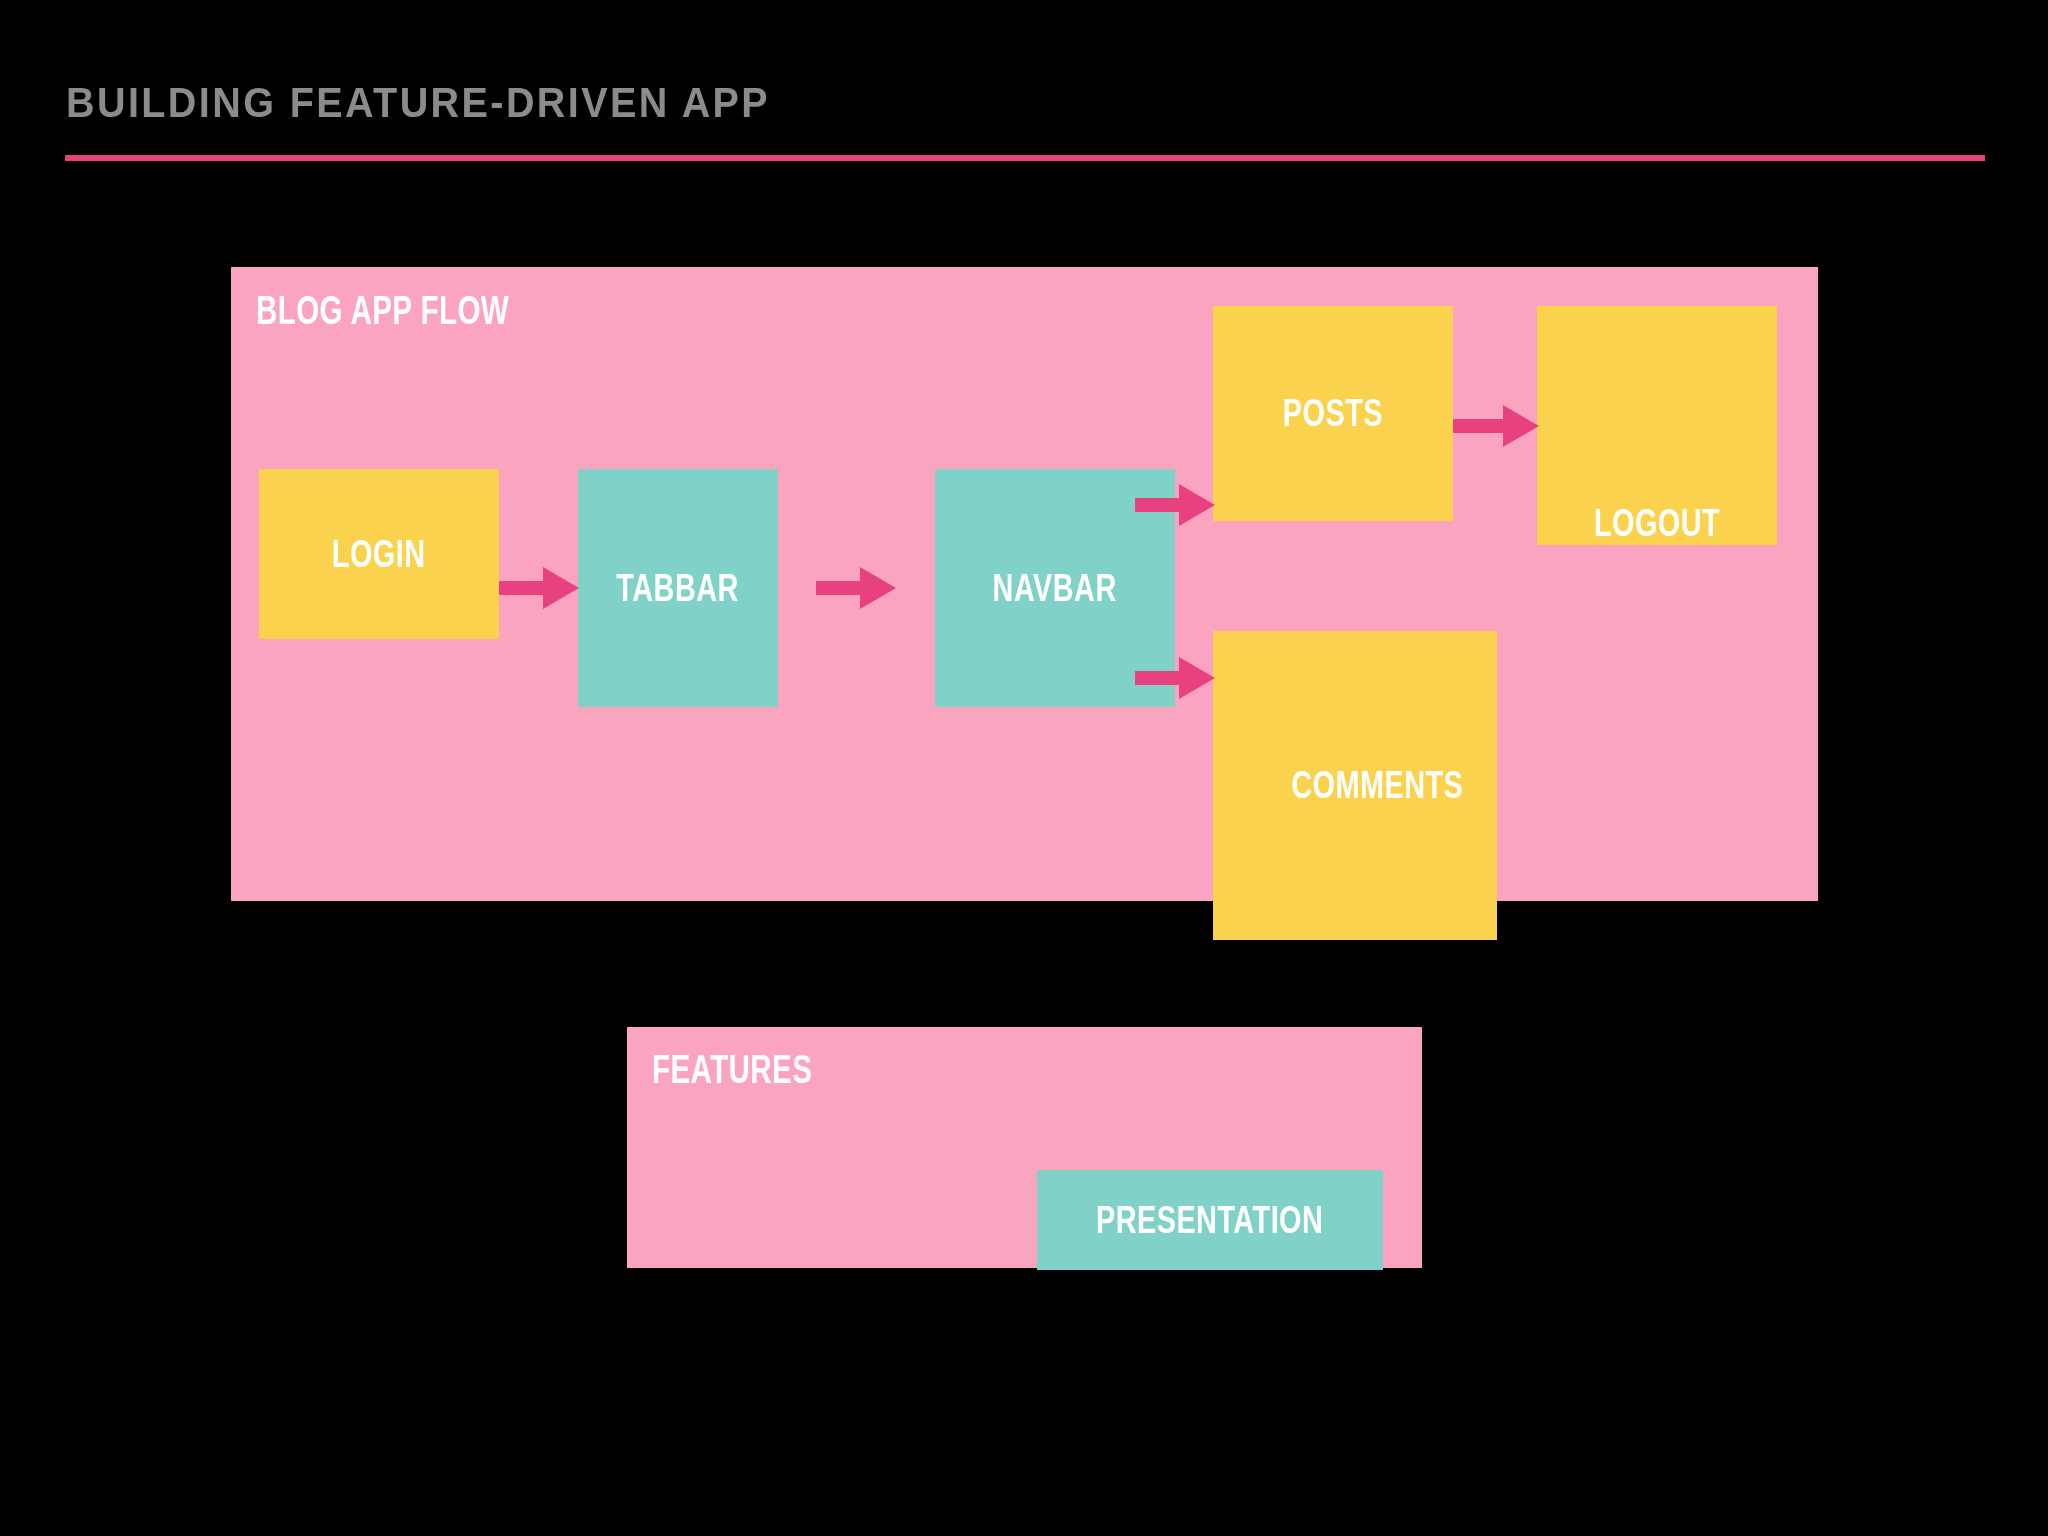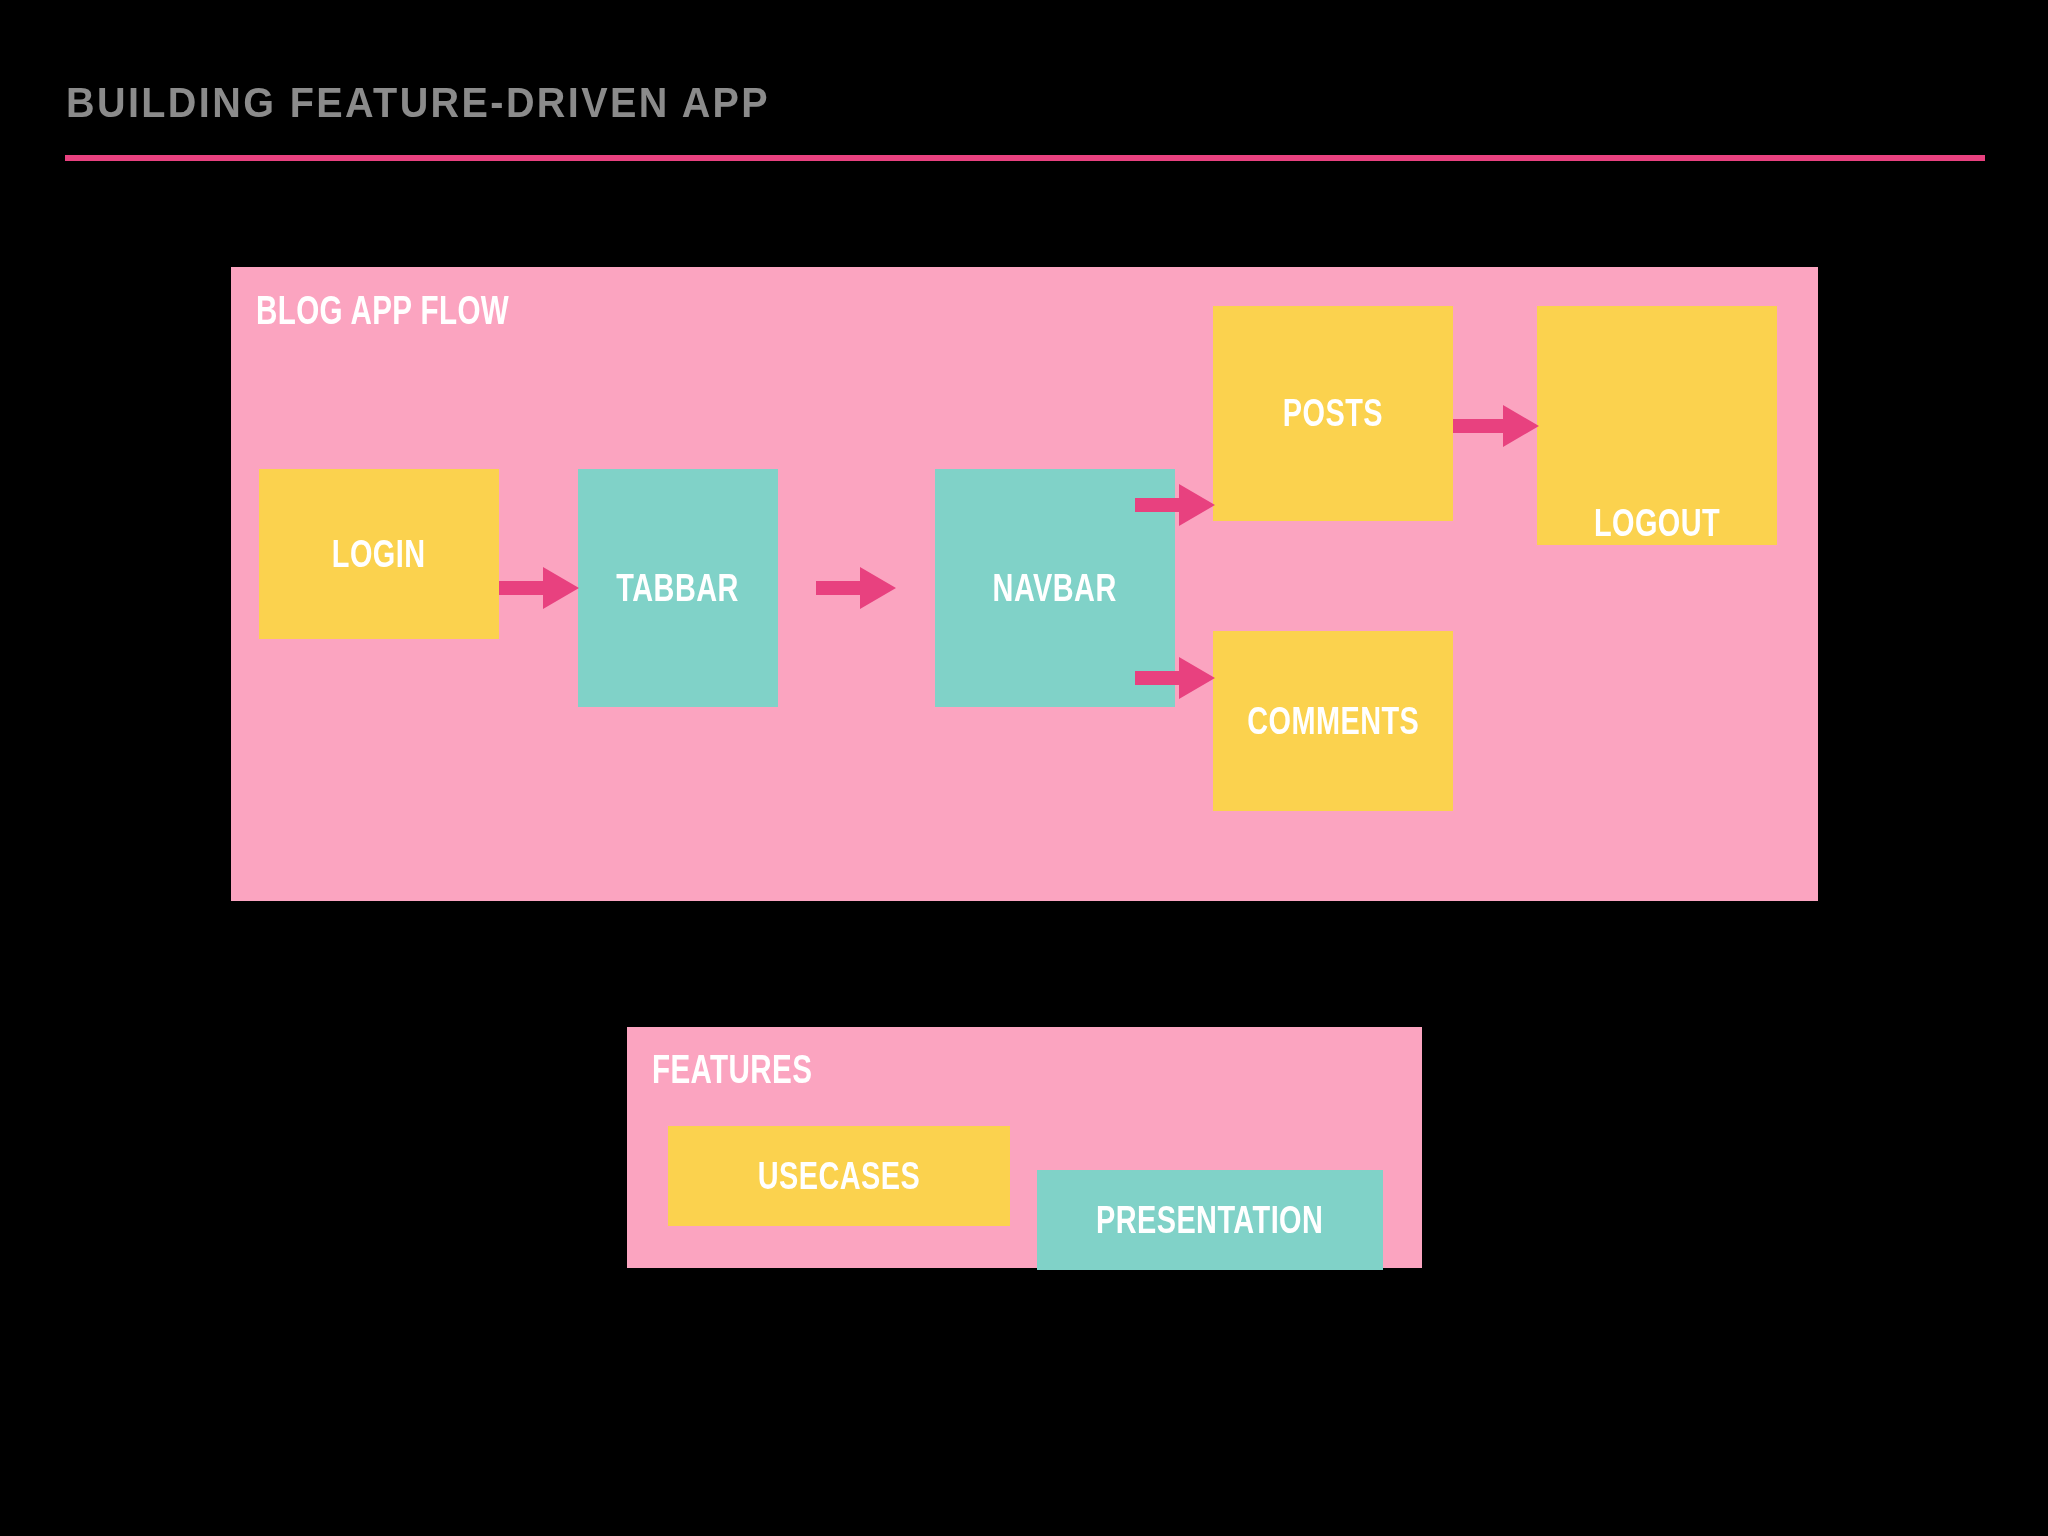--- a/index.html
+++ b/index.html
@@ -103,7 +103,7 @@
   #node-navbar   { left: 895px;  top: 469px; width: 240px; height: 238px; margin-left: 40px; }
   #node-posts    { left: 1213px; top: 306px; width: 240px; height: 215px; }
   #node-logout   { left: 1537px; top: 306px; width: 240px; height: 239px; align-items: flex-end; }
-  #node-comments { left: 1213px; top: 631px; width: 240px; height: 180px; }
+  #node-comments { left: 1213px; top: 631px; width: 240px; height: 309px; padding-left: 44px; }
 
   
   .arrow {

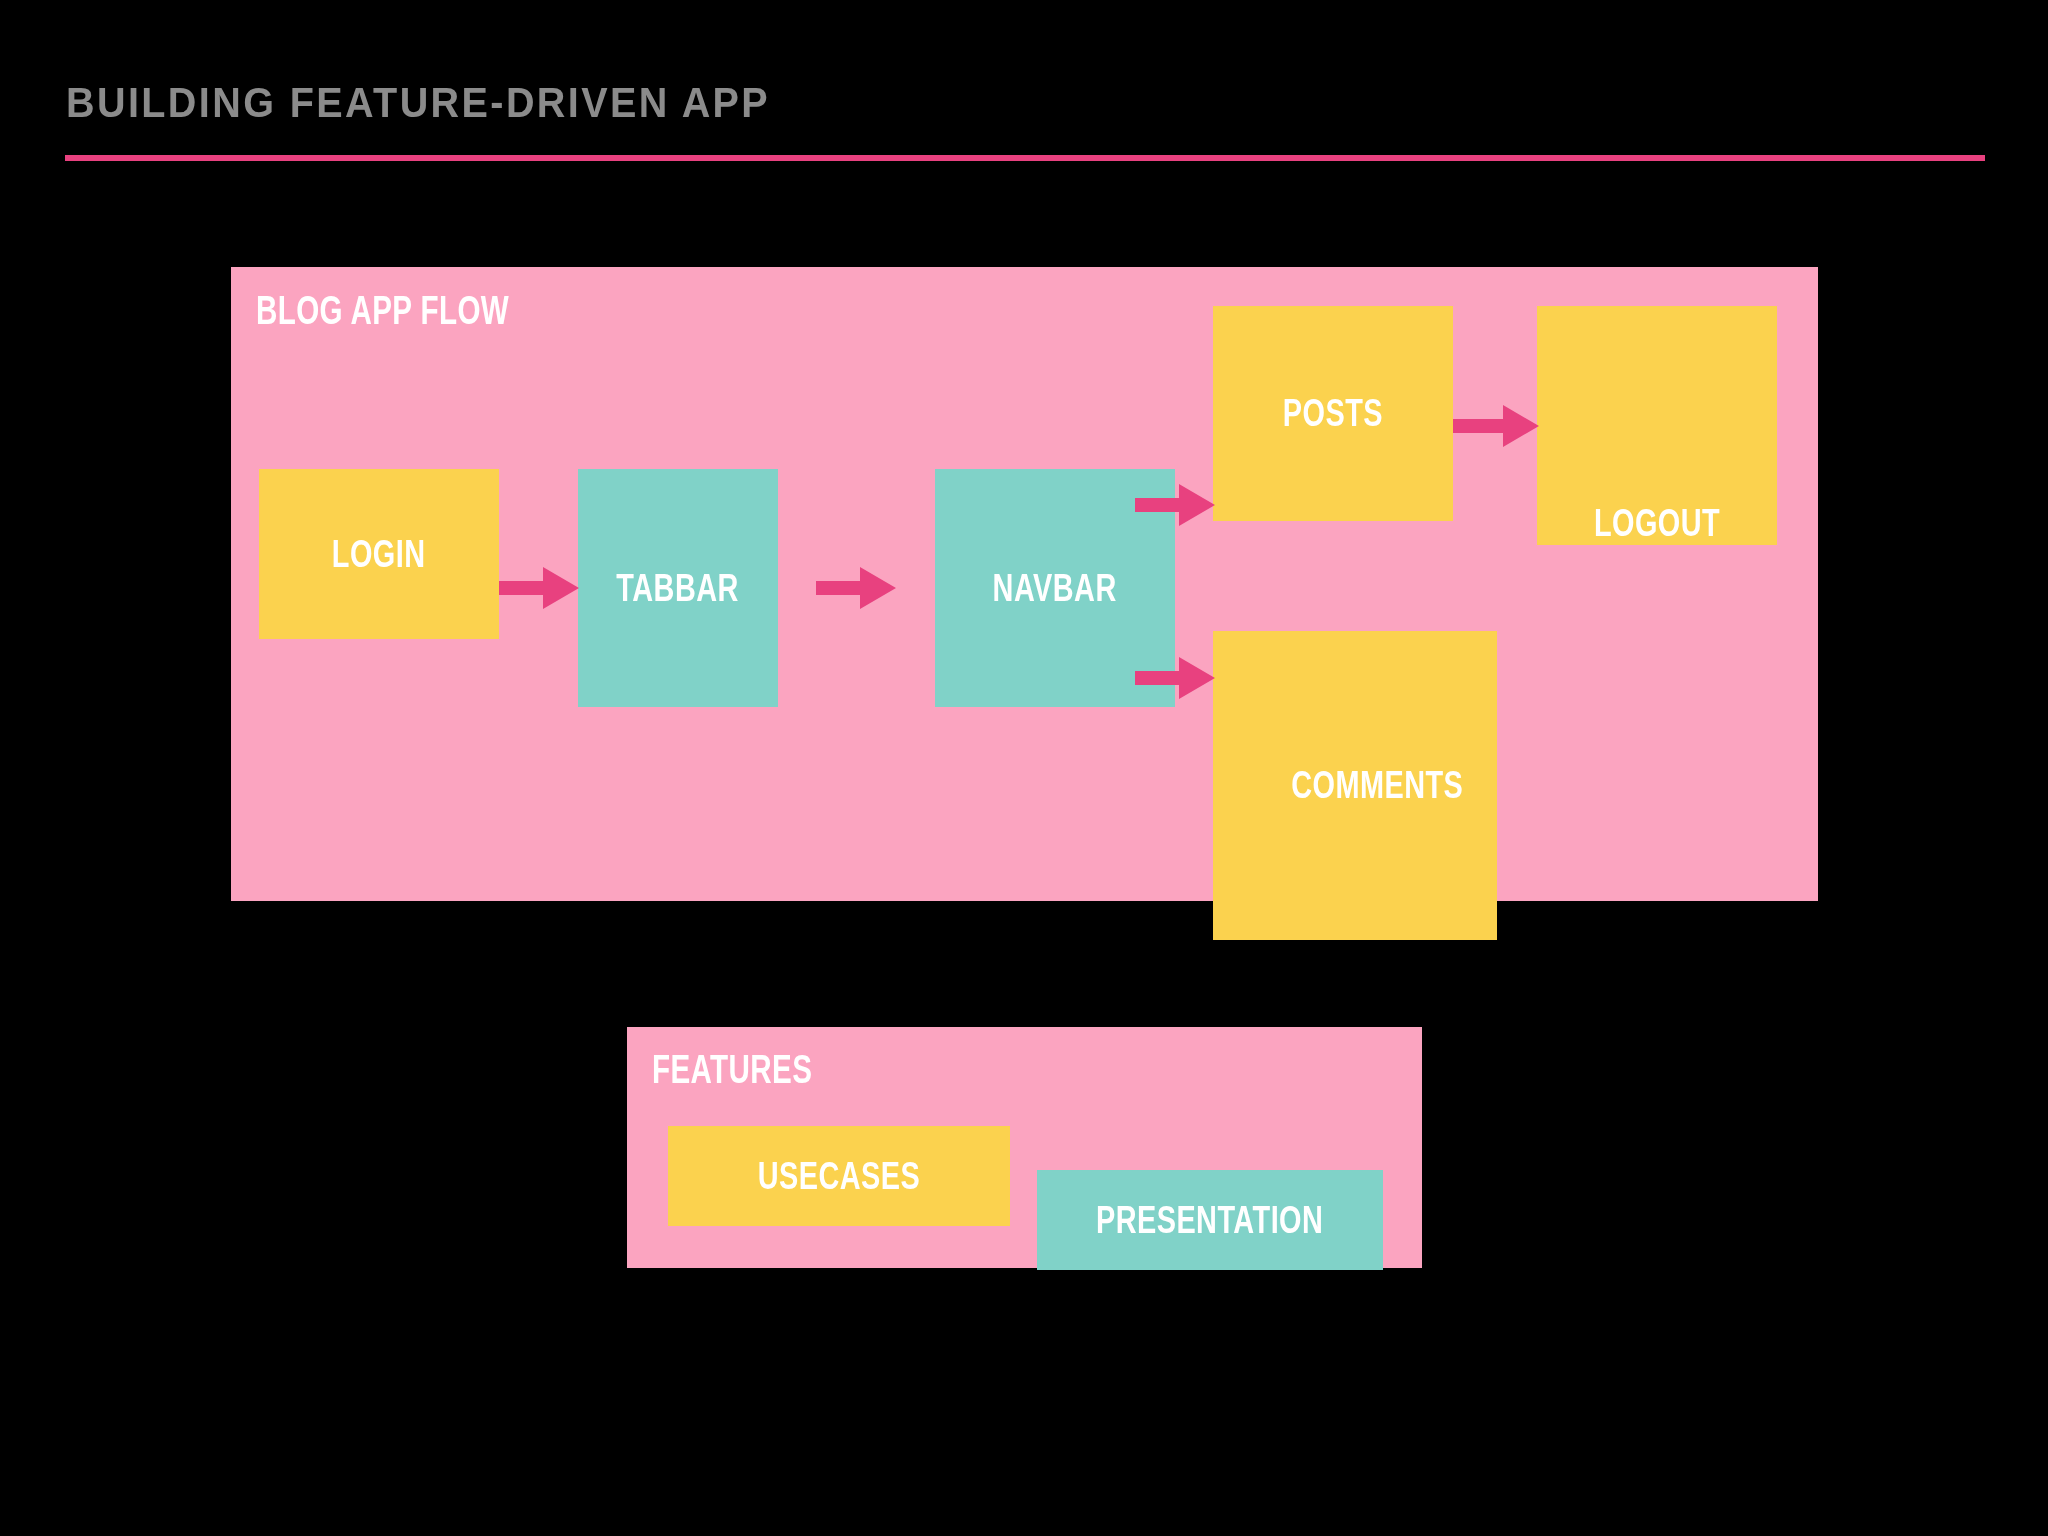--- a/index.html
+++ b/index.html
@@ -208,9 +208,6 @@
   <div class="panel" id="features-panel"></div>
   <div class="panel-label" id="features-panel-label">FEATURES</div>
 
-  <div class="chip yellow" id="chip-usecases">
-    <span class="chip-label">USECASES</span>
-  </div>
 
   <div class="chip teal" id="chip-presentation">
     <span class="chip-label">PRESENTATION</span>

